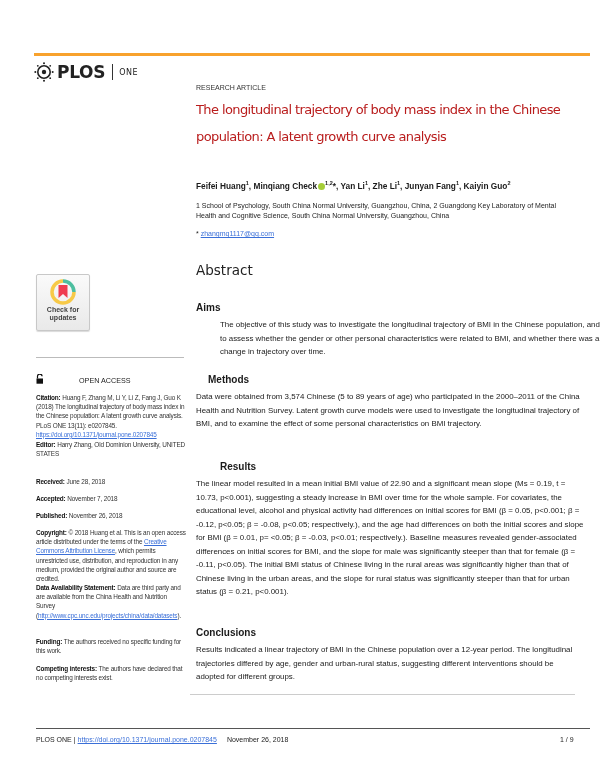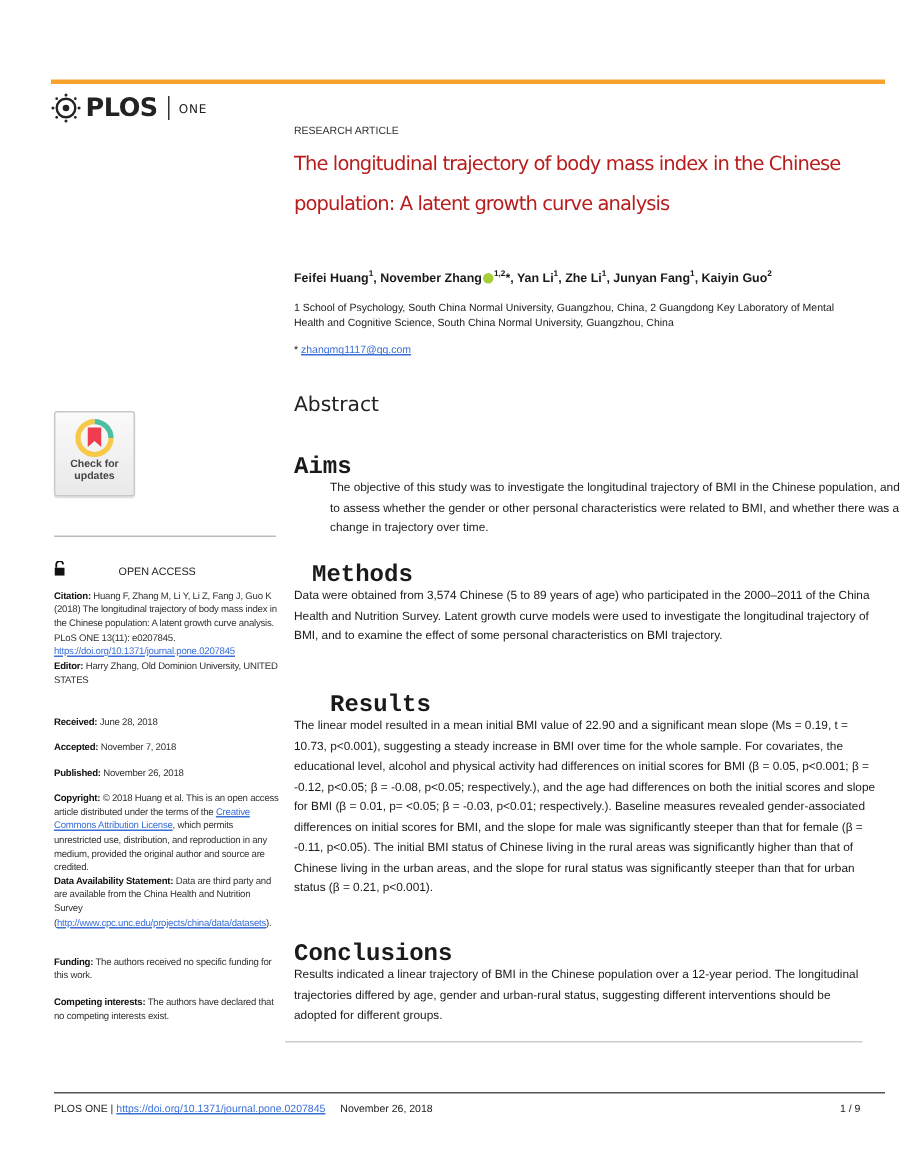--- a/index.html
+++ b/index.html
@@ -71,7 +71,7 @@
 
 <div class="abs authors">
   <span>Feifei Huang</span><sup>1</sup>,
-  <span>November Zhang</span><span class="orcid"></span><sup>1,2</sup><span>*</span>,
+  <span>Minqiang Check</span><span class="orcid"></span><sup>1,2</sup><span>*</span>,
   <span>Yan Li</span><sup>1</sup>,
   <span>Zhe Li</span><sup>1</sup>,
   <span>Junyan Fang</span><sup>1</sup>,

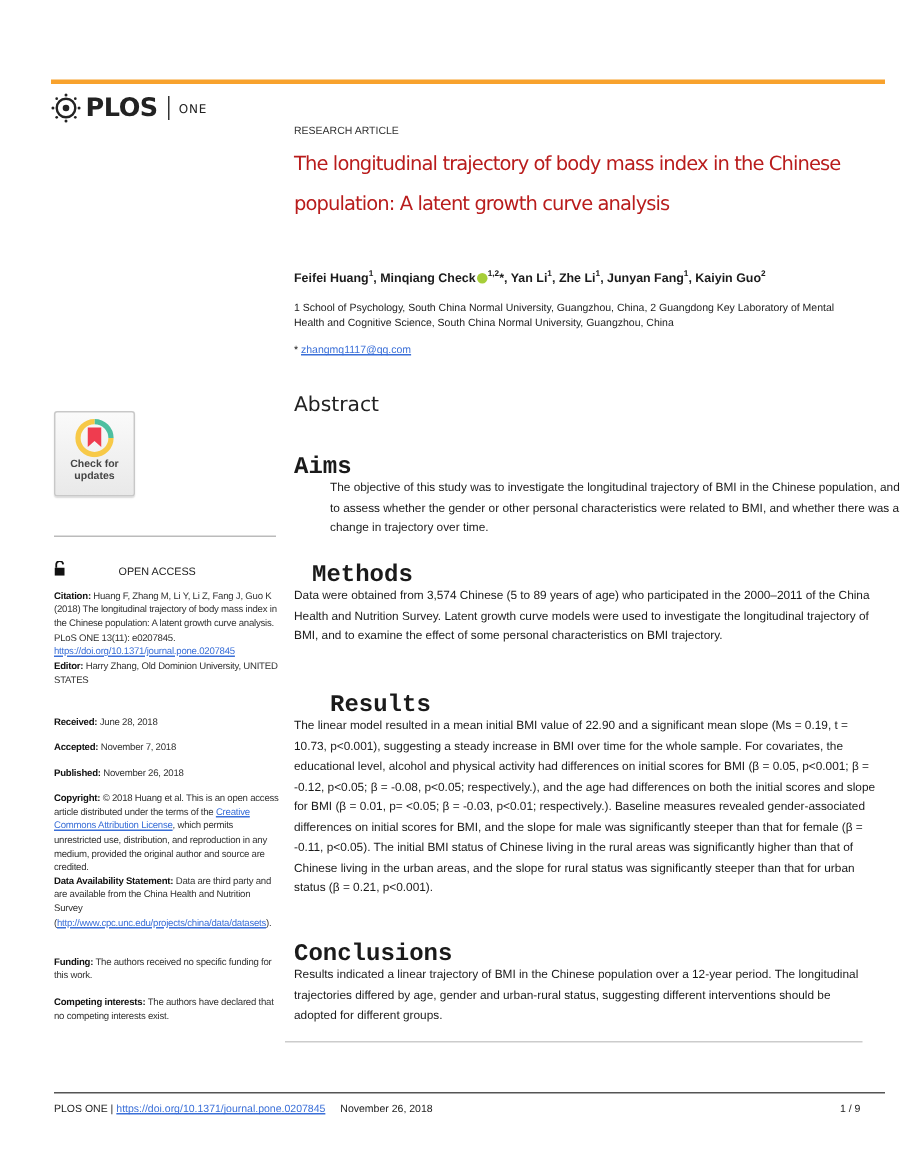--- a/index.html
+++ b/index.html
@@ -23,7 +23,7 @@
   .link { color: #3a6fd8; text-decoration: underline; }
 
   .abstract-h { left: 196px; top: 262px; font-family: "DejaVu Sans", sans-serif; font-size: 13.5px; color: #222; }
-  .sec-h { font-weight: bold; font-size: 16px; color: #1a1a1a; font-family: Liberation Mono, monospace; }
+  .sec-h { font-weight: bold; font-size: 10px; color: #1a1a1a; }
   .para { font-size: 7.9px; line-height: 13.5px; color: #1a1a1a; width: 388px; }
 
   

